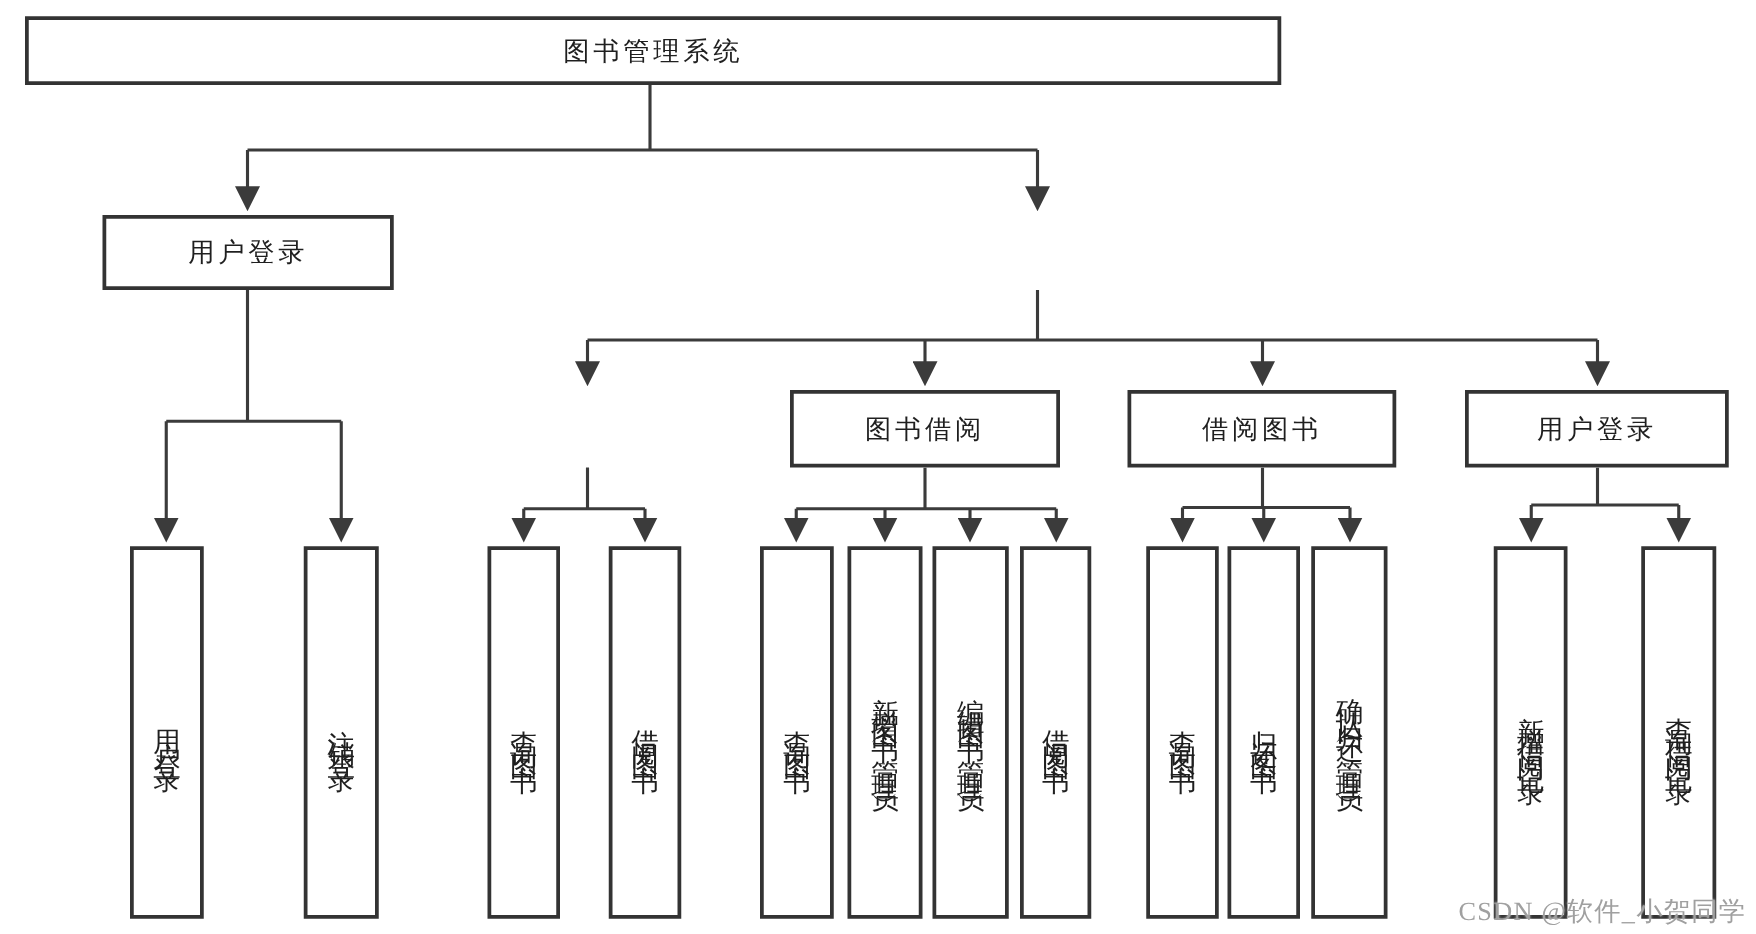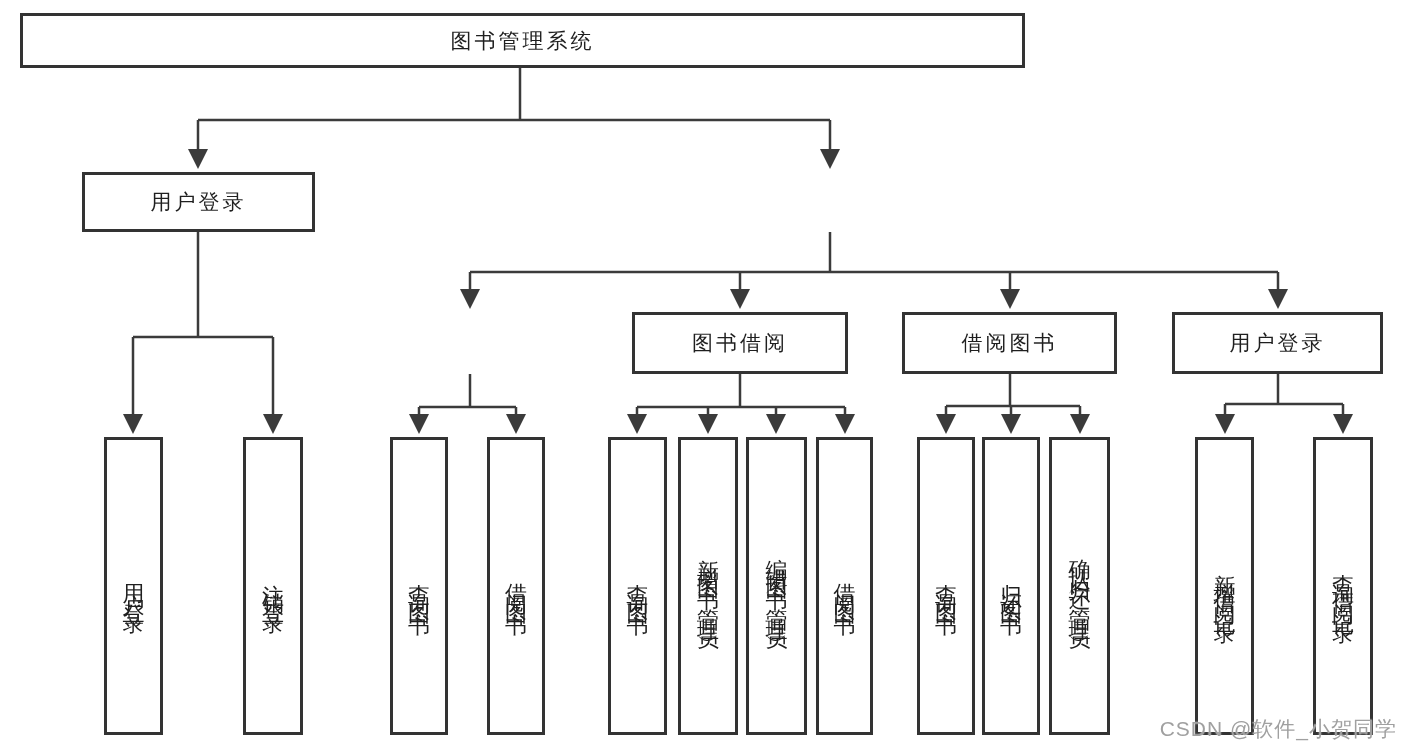--- a/index.html
+++ b/index.html
@@ -52,6 +52,7 @@
     text-shadow:0 0 2px rgba(255,255,255,.9);
     letter-spacing:1px;
     z-index:5;
+    font-family:Liberation Serif, serif;
   }
 </style>
 </head>

